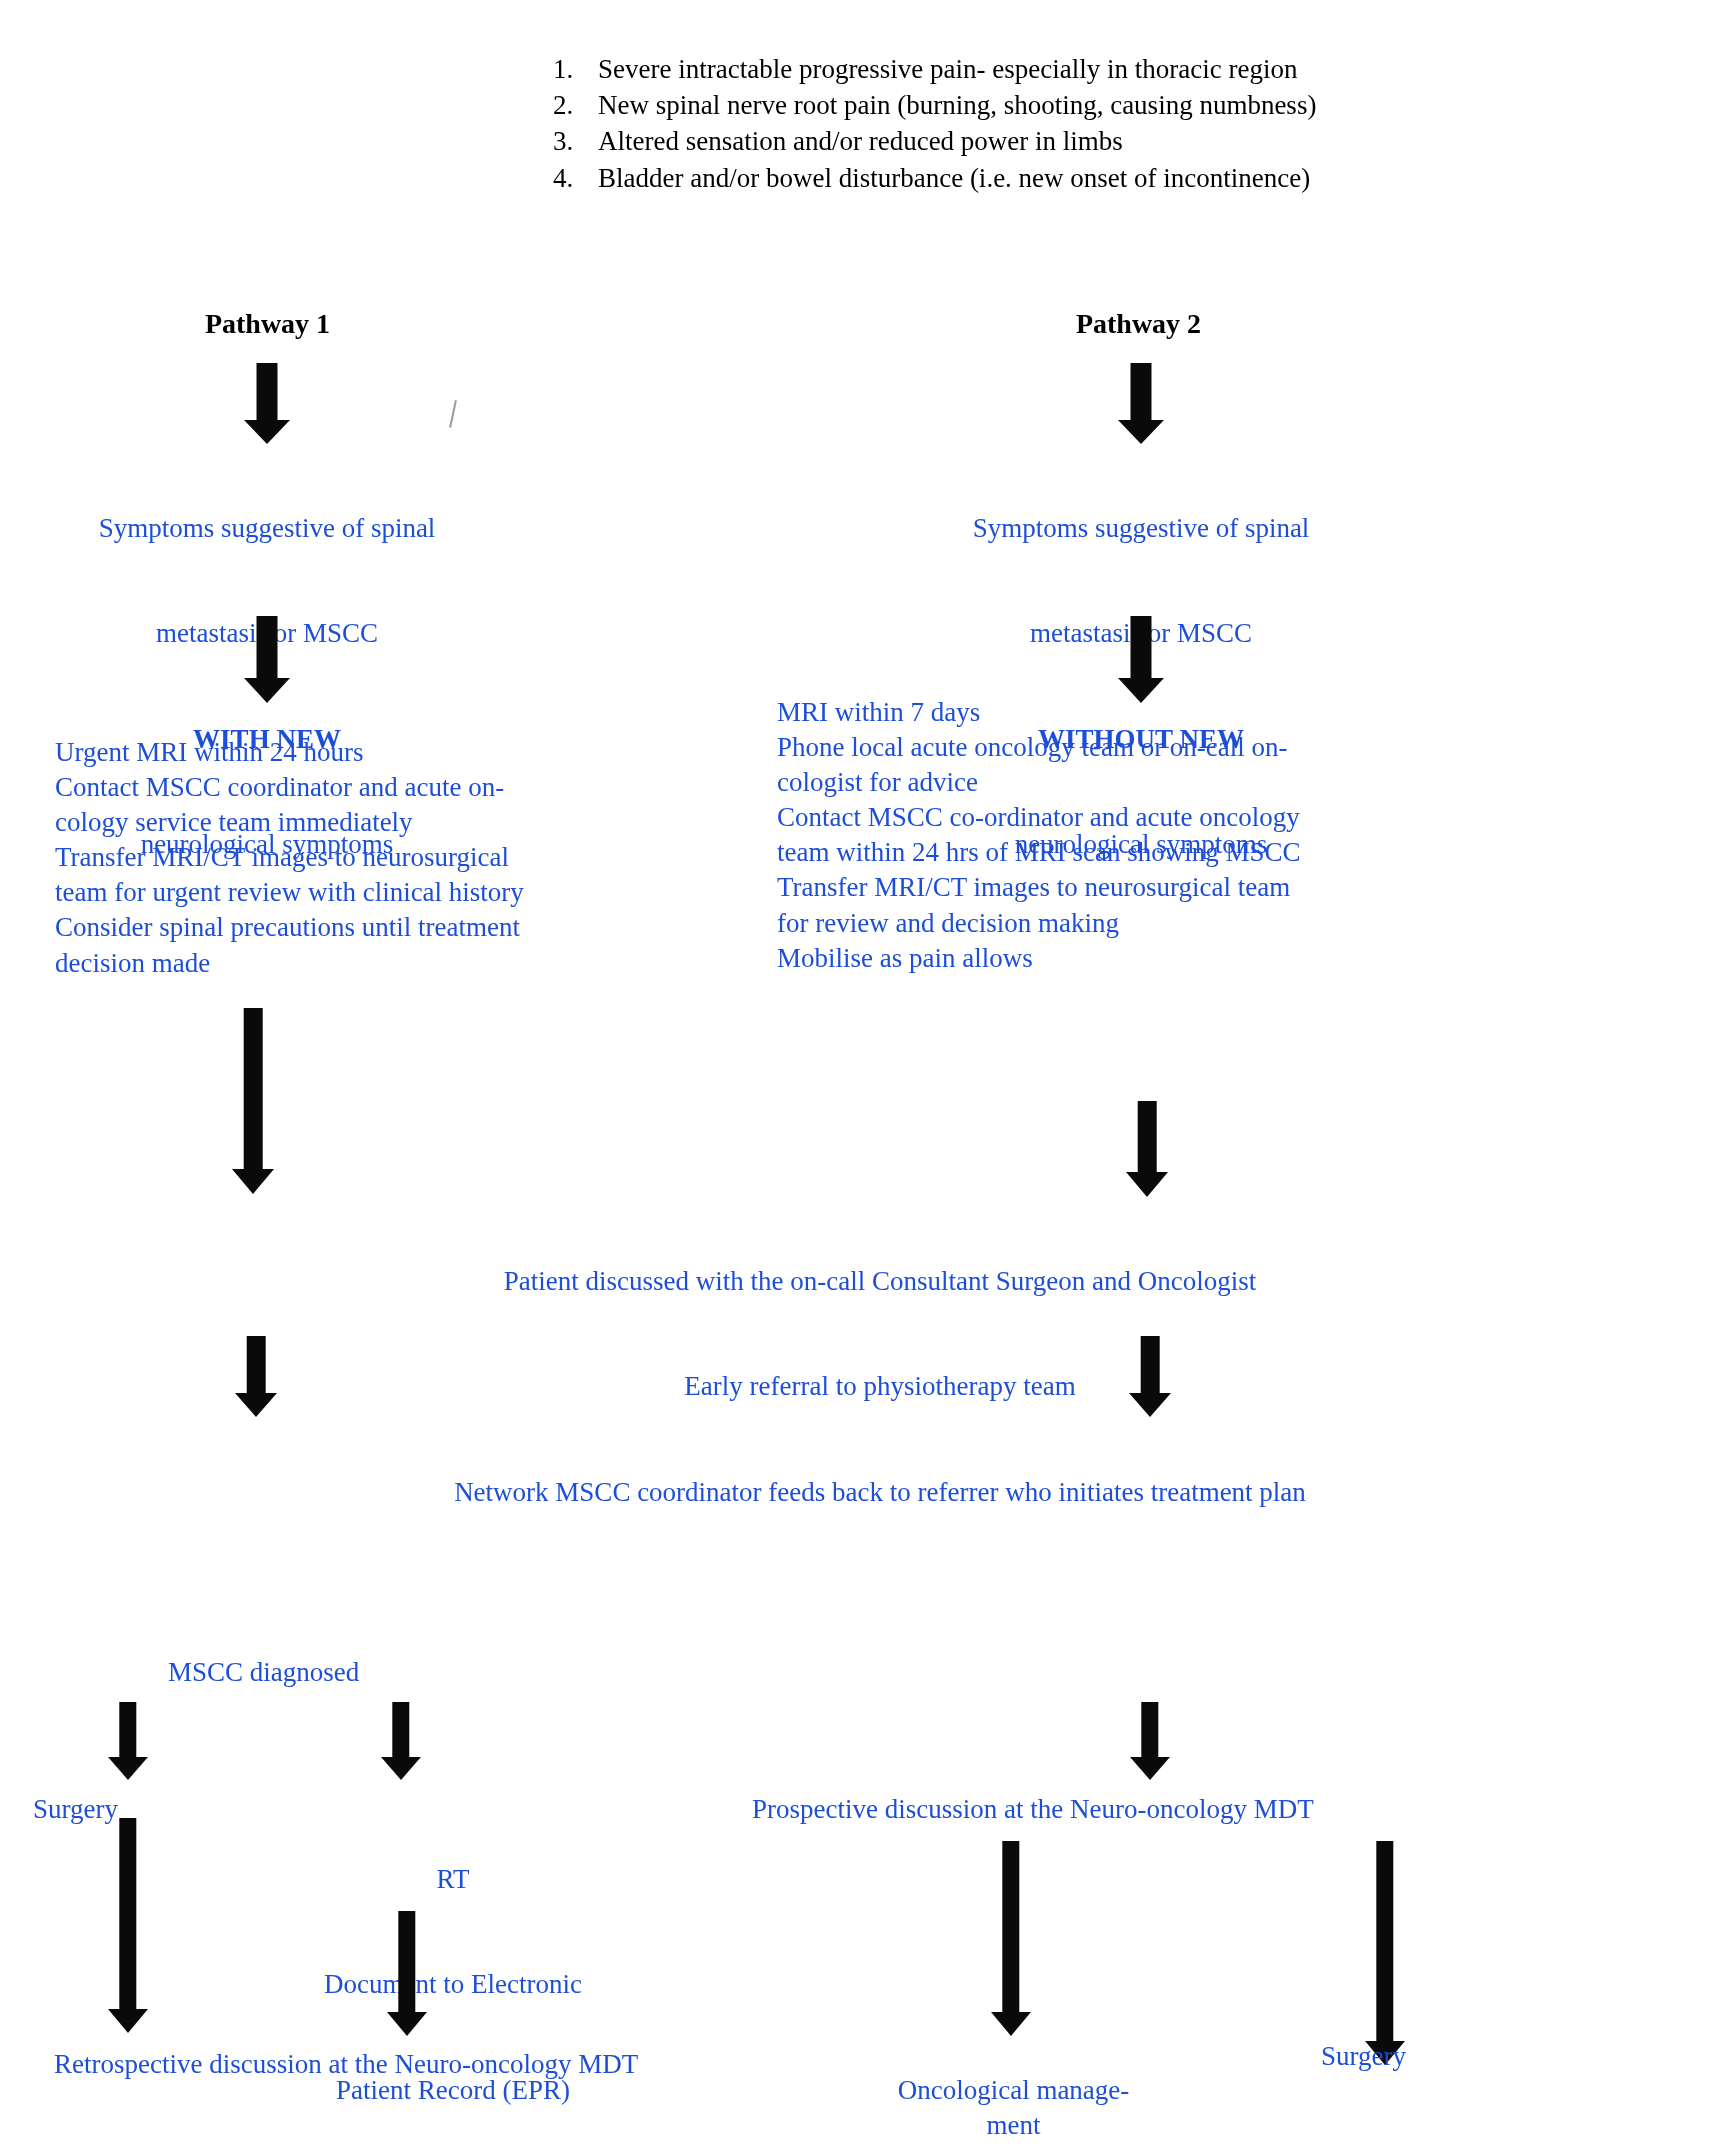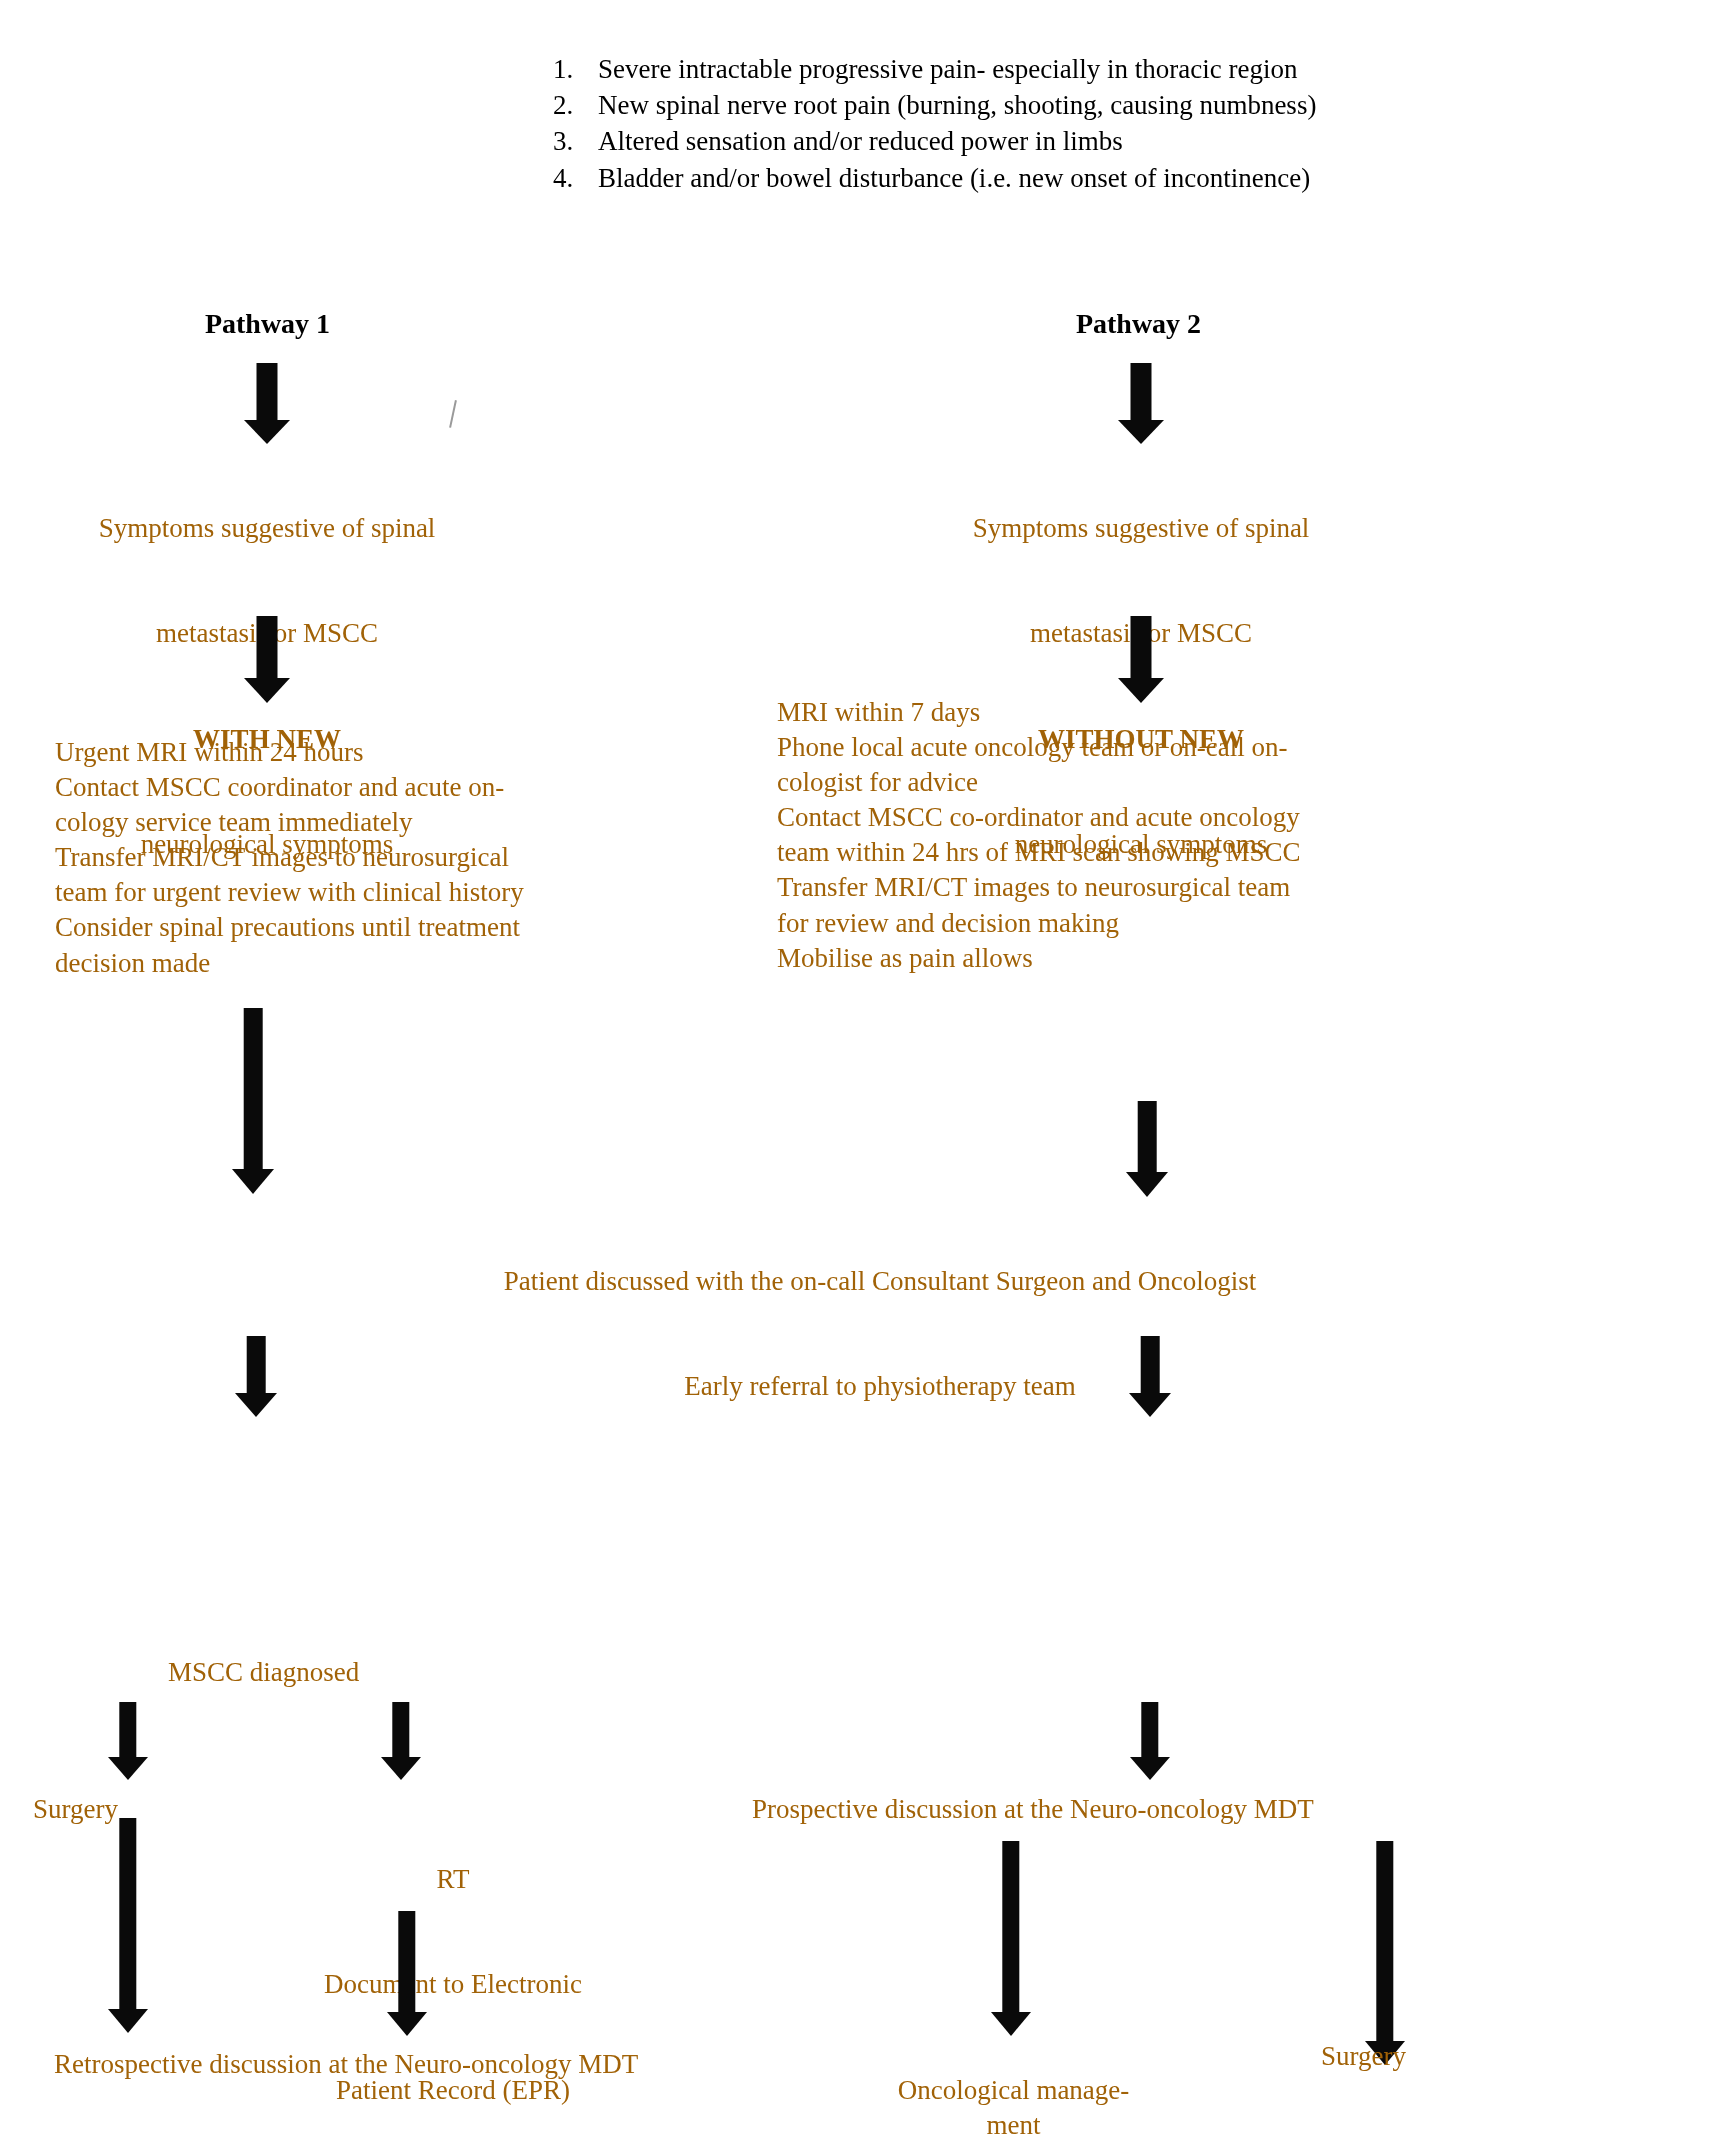--- a/index.html
+++ b/index.html
@@ -22,7 +22,7 @@
   .abs { position: absolute; }
 
   
-  .t { font-size: 27px; line-height: 1.30; color: #a16207; white-space: pre-wrap; }
+  .t { font-size: 27px; line-height: 1.30; color: #1d4ed8; white-space: pre-wrap; }
   .t-bold { font-weight: bold; }
   .t-center { text-align: center; }
   .t-left { text-align: left; }

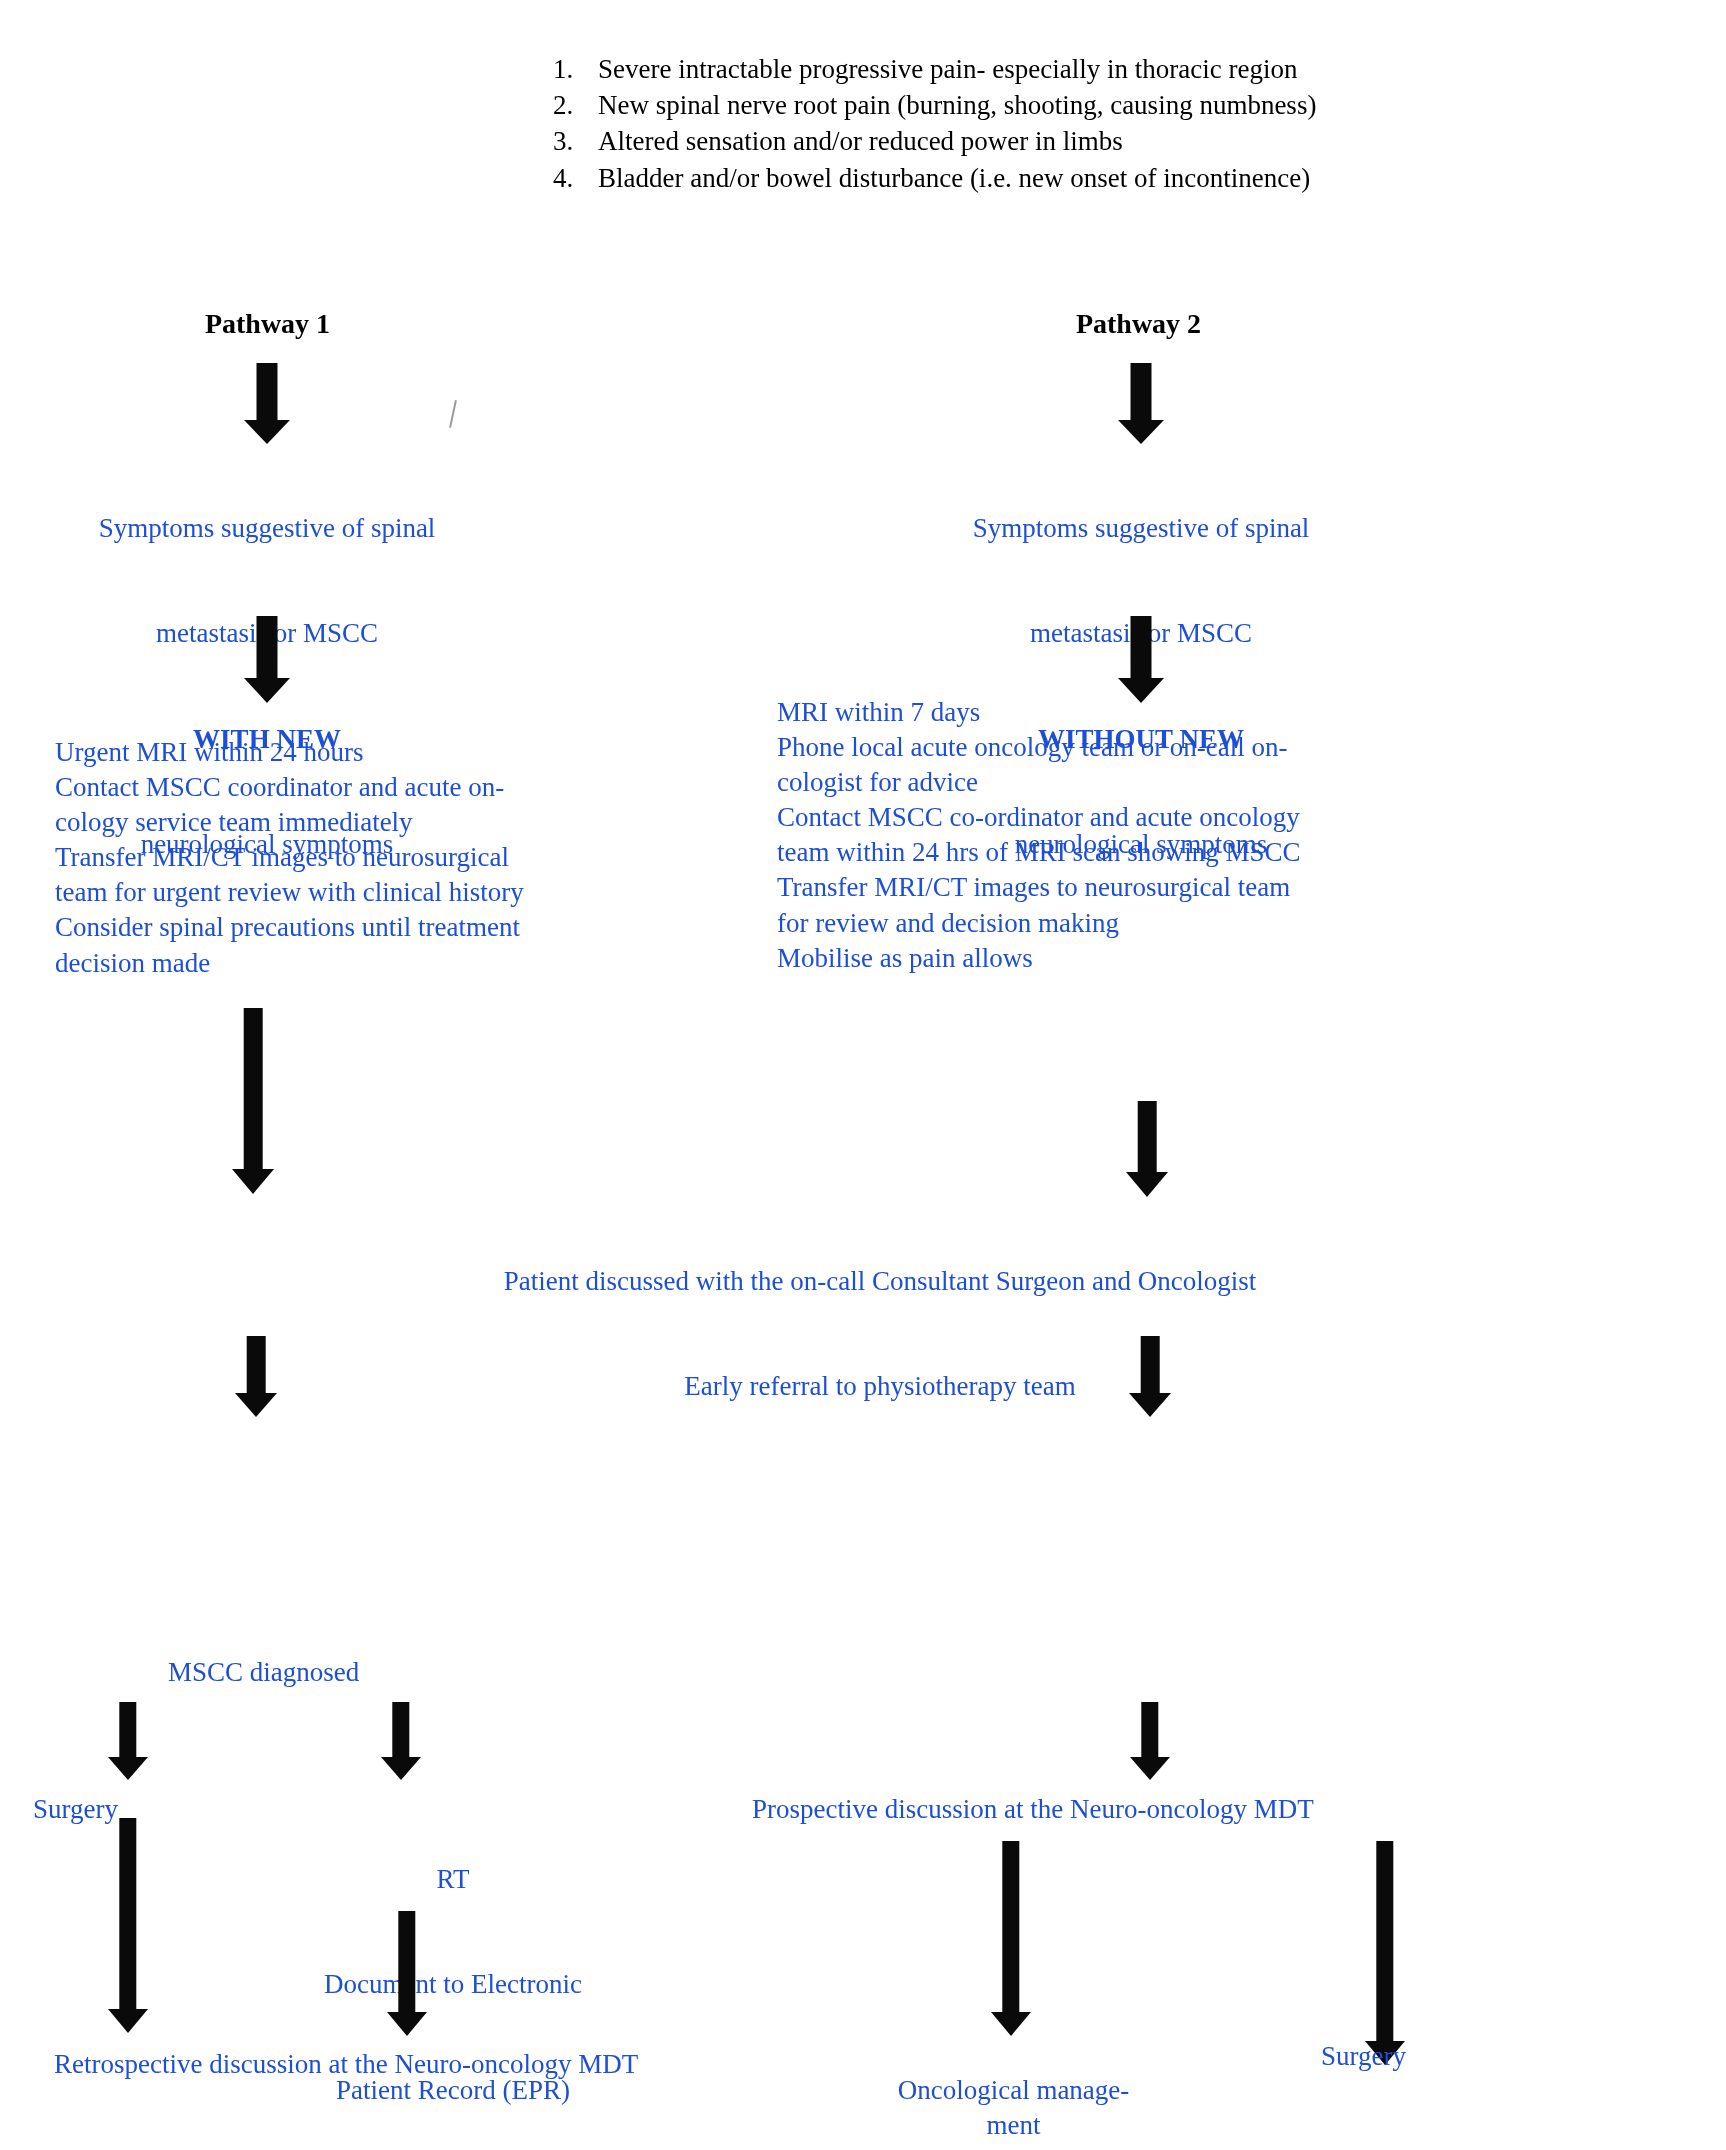--- a/index.html
+++ b/index.html
@@ -185,6 +185,7 @@
   <div class="abs t t-center" style="left:154px; top:1194px; width:1452px;">
     <div>Patient discussed with the on-call Consultant Surgeon and Oncologist</div>
     <div>Early referral to physiotherapy team</div>
+    <div>Network MSCC coordinator feeds back to referrer who initiates treatment plan</div>
   </div>
 
   <div class="arrow" style="left:224px; top:1336px; width:64px; height:81px;">

